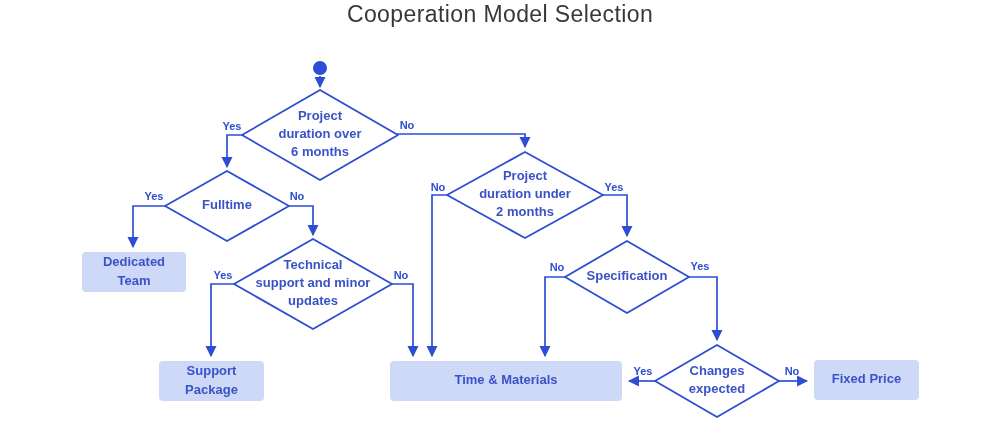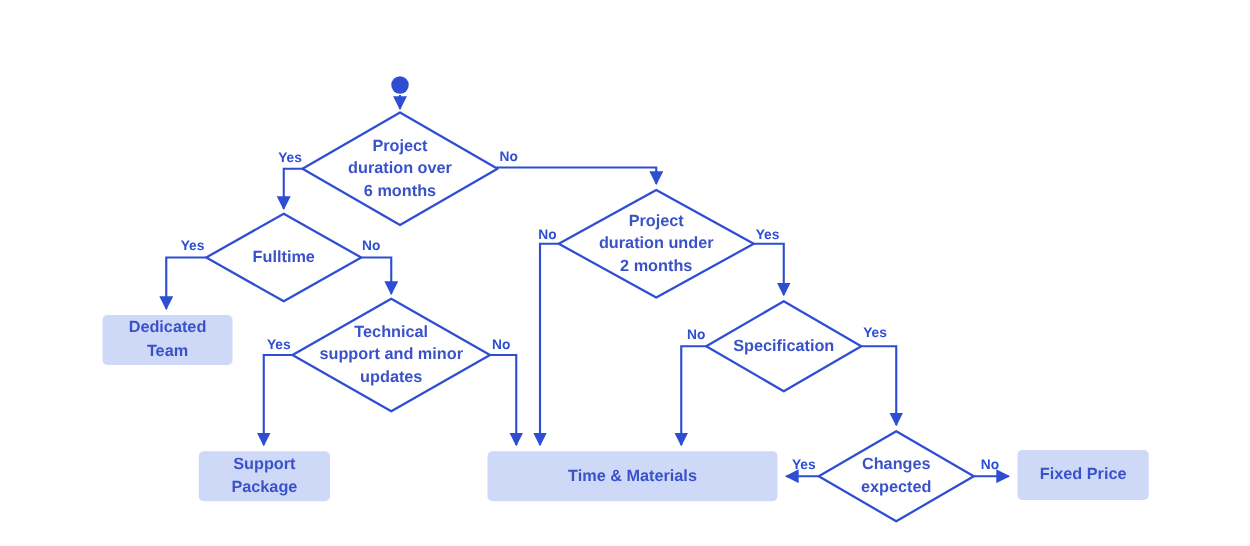--- a/index.html
+++ b/index.html
@@ -71,6 +71,7 @@
 <body>
 
 <div class="stage">
+  <h1 class="diagram-title">Cooperation Model Selection</h1>
   <svg id="flow-svg" width="1000" height="437" viewBox="0 0 1000 437">
       <defs>
         <marker id="arrow" viewBox="0 0 10 10" refX="9" refY="5" markerWidth="6.5" markerHeight="6.5" orient="auto-start-reverse">

